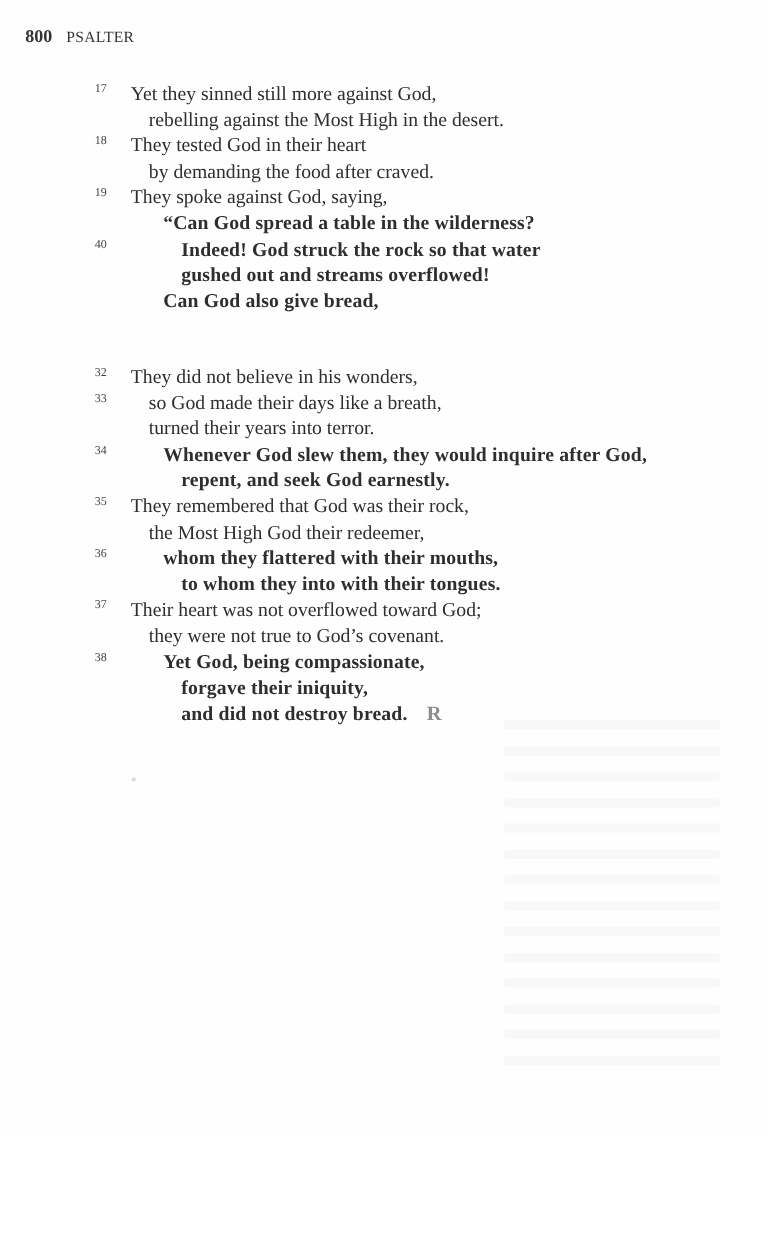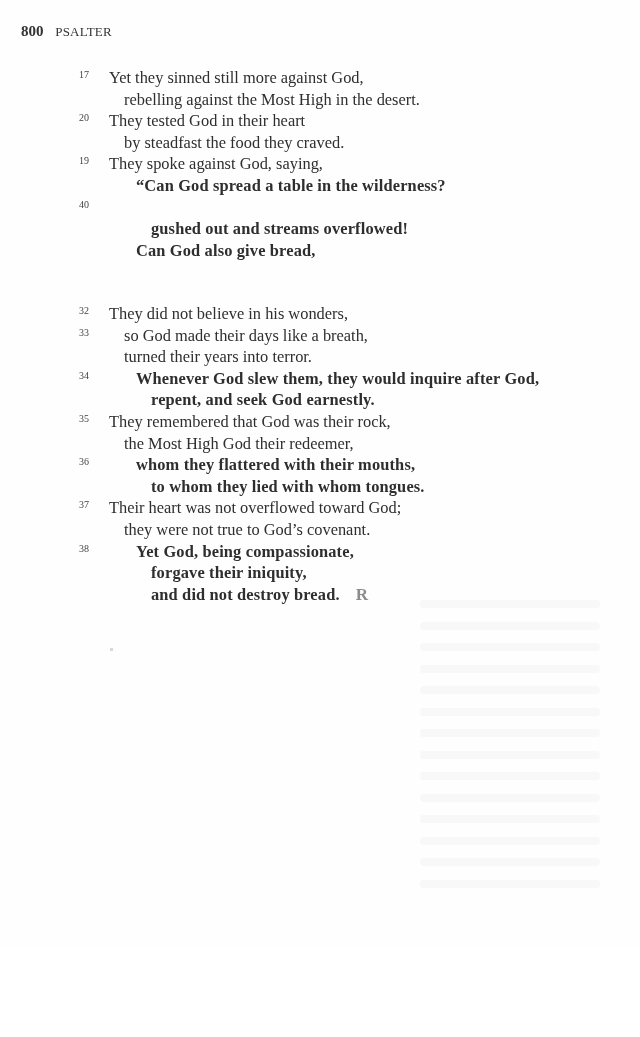--- a/index.html
+++ b/index.html
@@ -144,7 +144,7 @@
         <span class="text"><span>rebelling against the Most High in the desert.</span></span>
       </div>
       <div class="line">
-        <span class="vnum">20</span>
+        <span class="vnum">18</span>
         <span class="text"><span>They tested God in their heart</span></span>
       </div>
       <div class="line indent">

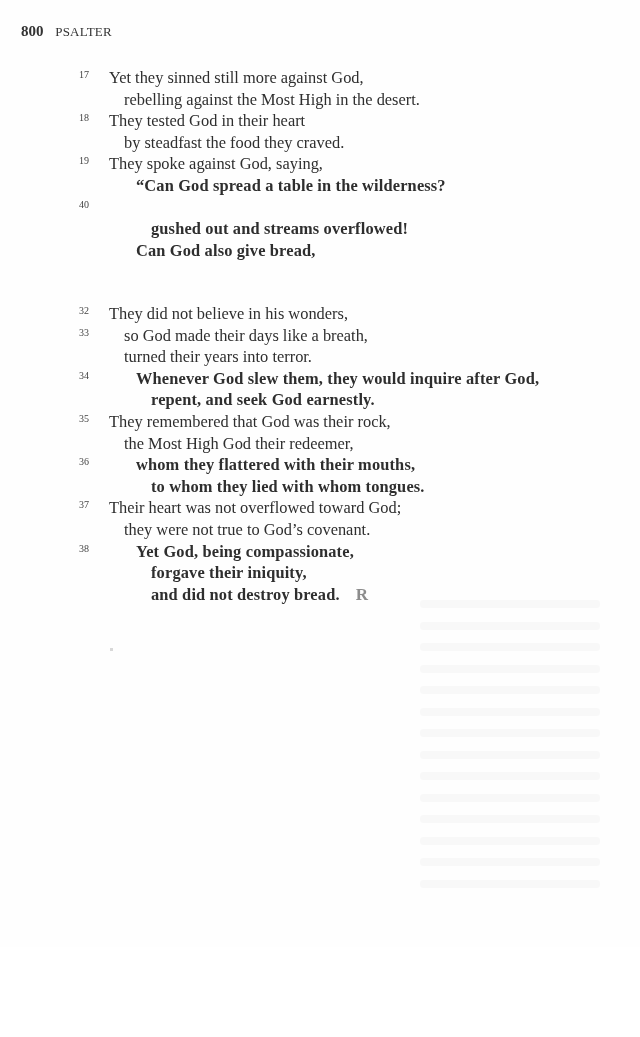--- a/index.html
+++ b/index.html
@@ -149,7 +149,7 @@
       </div>
       <div class="line indent">
         <span class="vnum"></span>
-        <span class="text"><span>by steadfast the food they craved.</span></span>
+        <span class="text"><span>by demanding the food after craved.</span></span>
       </div>
       <div class="line">
         <span class="vnum">19</span>

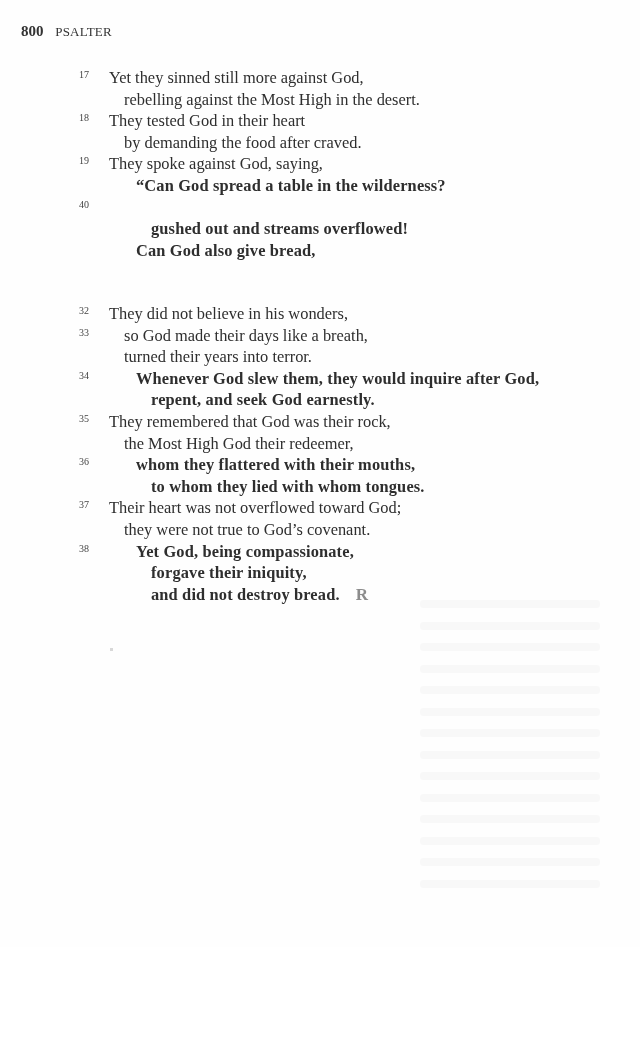--- a/index.html
+++ b/index.html
@@ -161,6 +161,7 @@
       </div>
       <div class="line indent bold">
         <span class="vnum">40</span>
+        <span class="text"><span>Indeed! God struck the rock so that water</span></span>
       </div>
       <div class="line indent bold">
         <span class="vnum"></span>

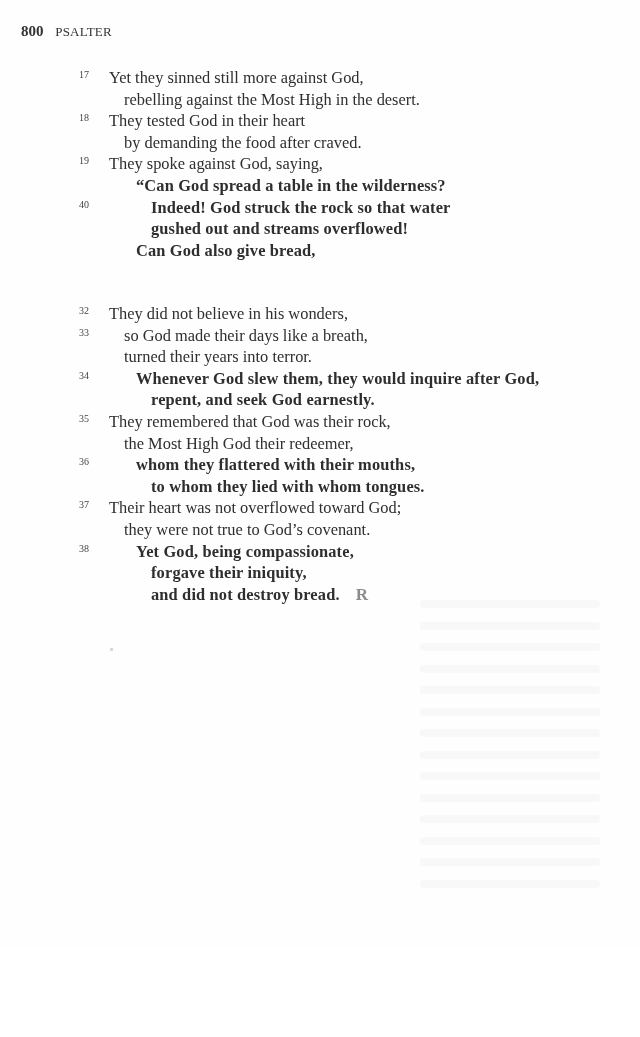--- a/index.html
+++ b/index.html
@@ -207,7 +207,7 @@
       </div>
       <div class="line indent bold">
         <span class="vnum"></span>
-        <span class="text"><span>to whom they lied with whom tongues.</span></span>
+        <span class="text"><span>to whom they into with their tongues.</span></span>
       </div>
       <div class="line">
         <span class="vnum">37</span>

